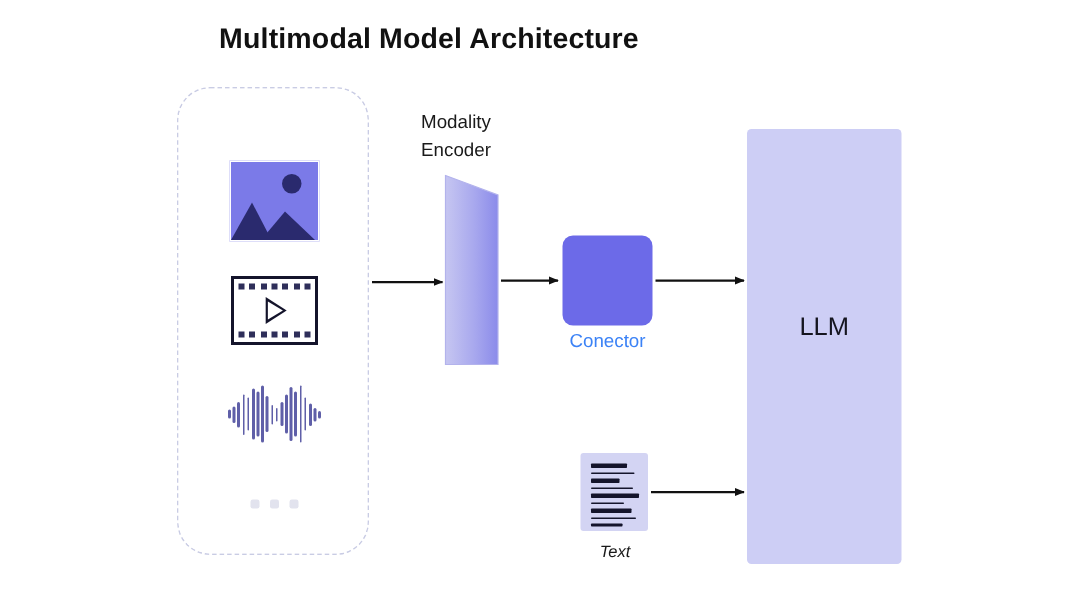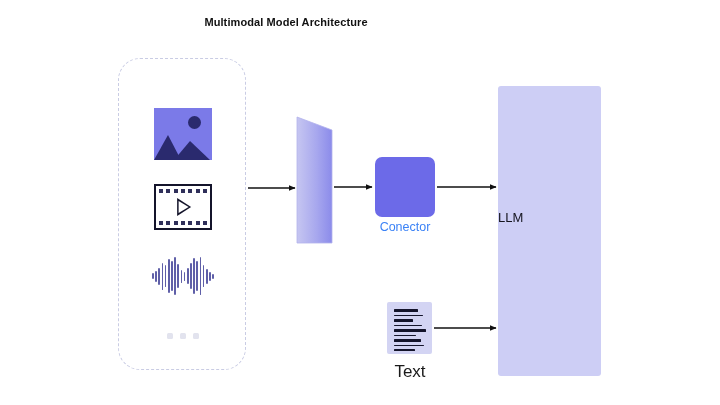--- a/index.html
+++ b/index.html
@@ -30,7 +30,7 @@
     left: 0;
     width: 572px;
     text-align: center;
-    font-size: 11px;
+    font-size: 19px;
     font-weight: bold;
     letter-spacing: 0.1px;
     color: #111111;

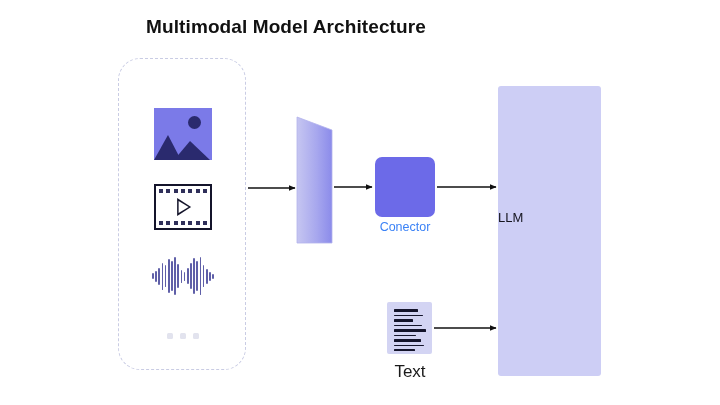--- a/index.html
+++ b/index.html
@@ -361,6 +361,10 @@
     </div>
   </div>
 
+  <div id="encoder-label">
+    <div>Modality</div>
+    <div>Encoder</div>
+  </div>
 
   <div id="connector-box"></div>
   <div id="connector-label">Conector</div>

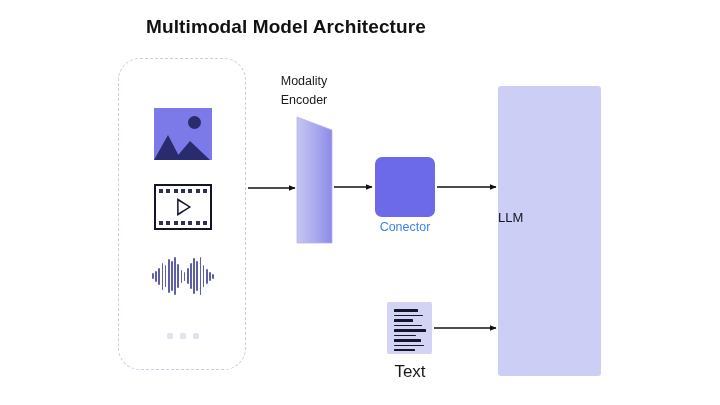--- a/index.html
+++ b/index.html
@@ -243,7 +243,8 @@
     left: 498px;
     top: 207px;
     width: 103px;
-    font-size: 13px;
+    text-align: center;
+    font-size: 17px;
     line-height: 21px;
     color: #15151f;
   }

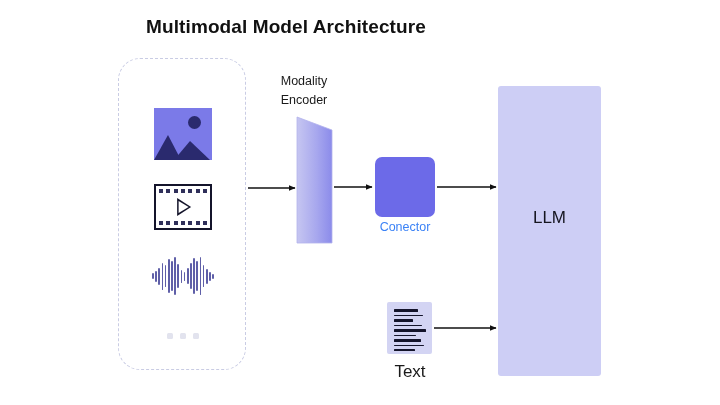--- a/index.html
+++ b/index.html
@@ -224,8 +224,9 @@
     top: 362px;
     width: 90px;
     text-align: center;
-    font-size: 17px;
+    font-size: 11px;
     color: #1a1a1a;
+    font-style: italic;
   }
 
   

